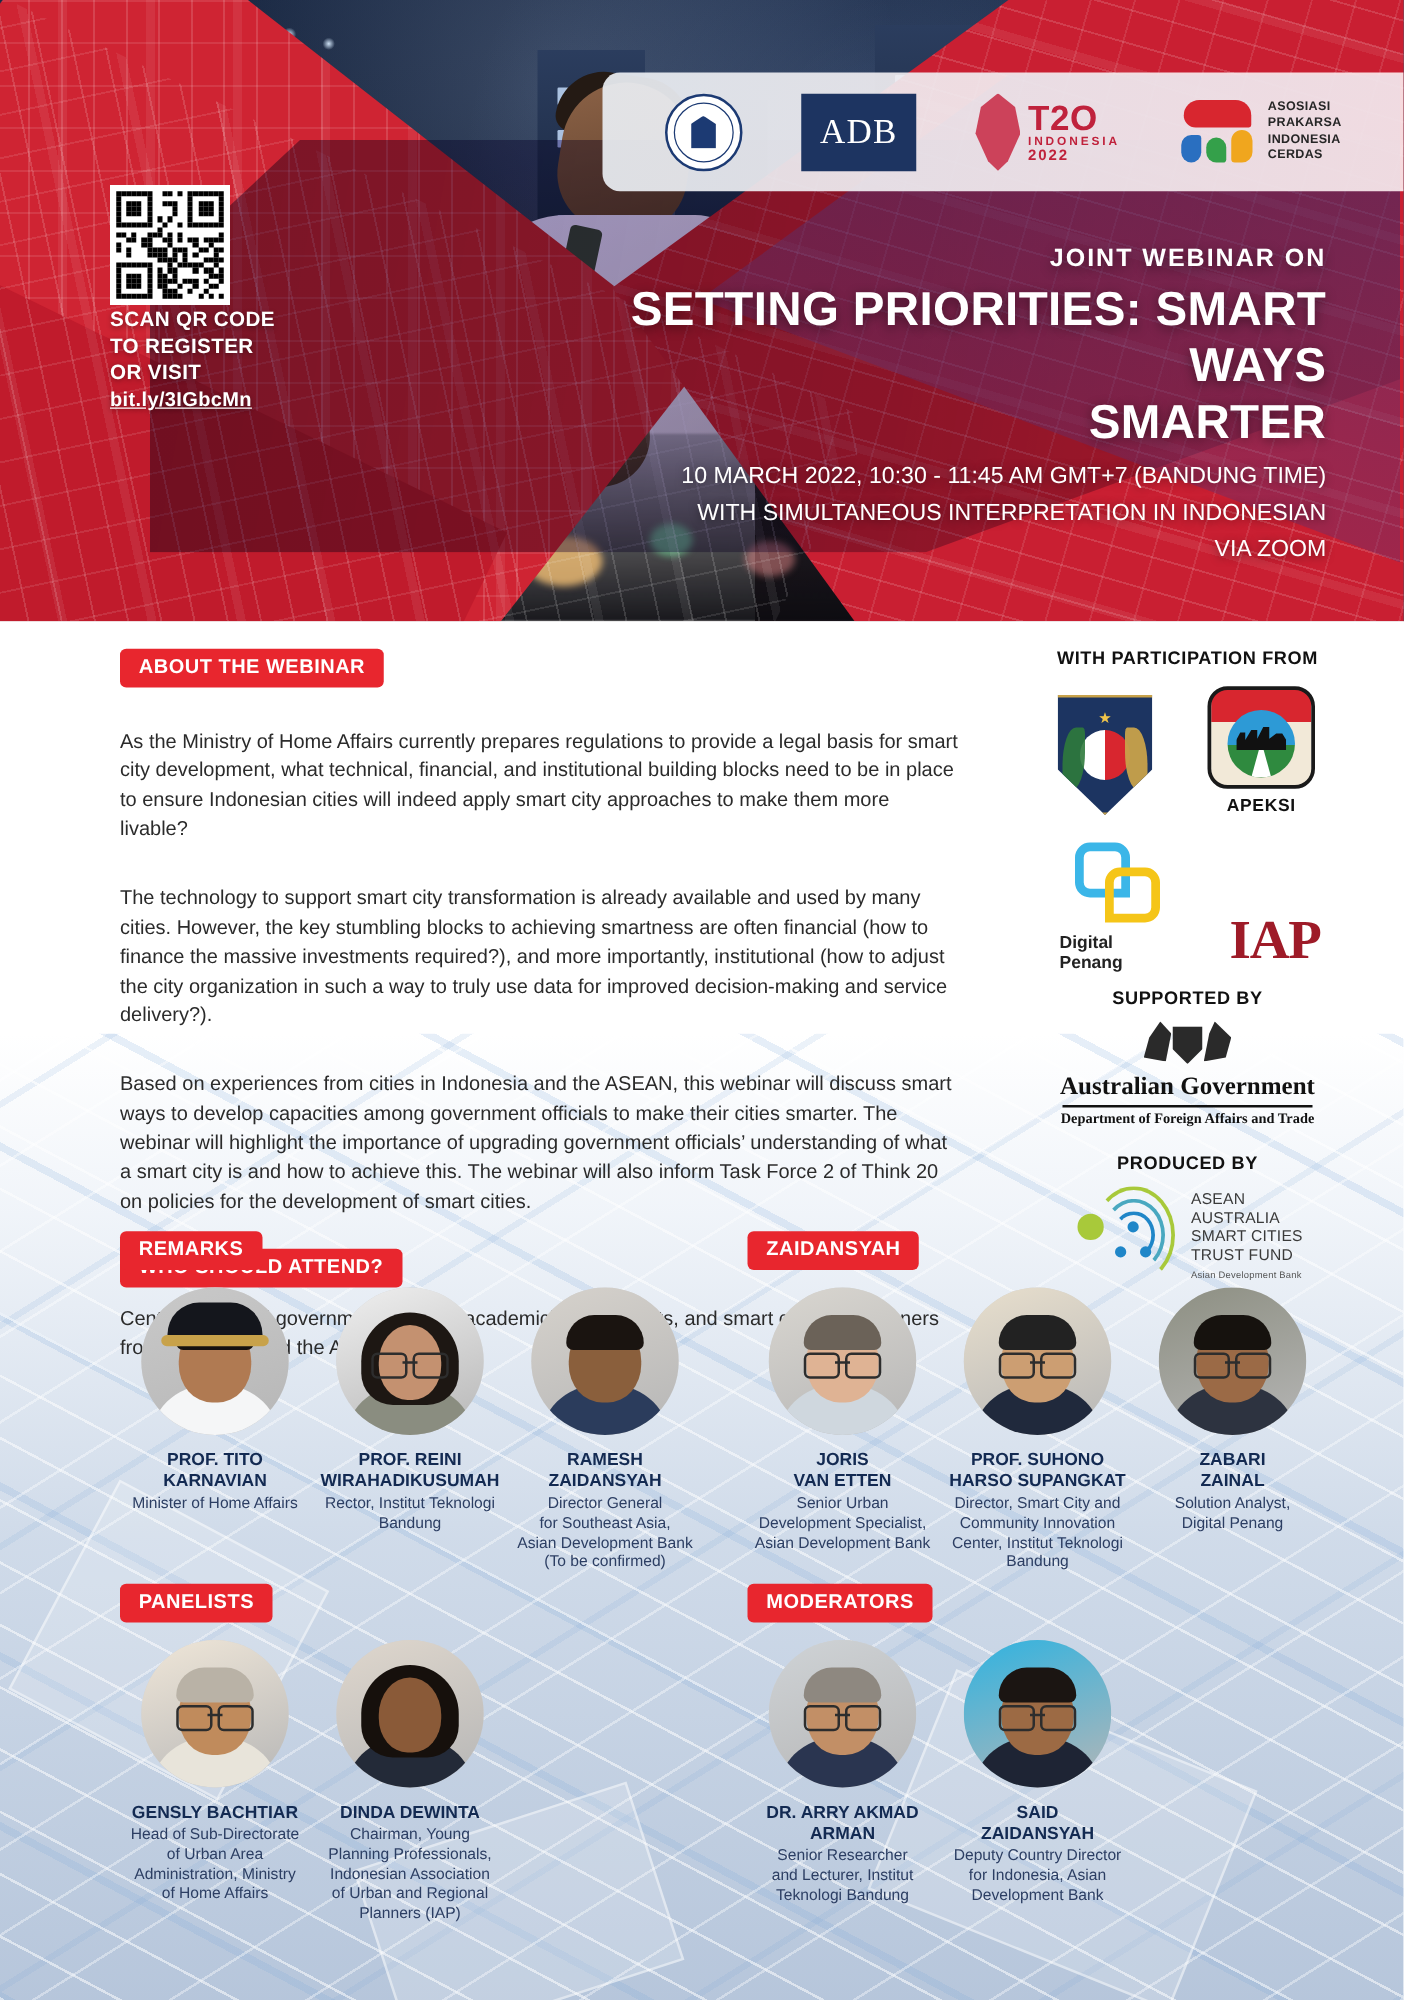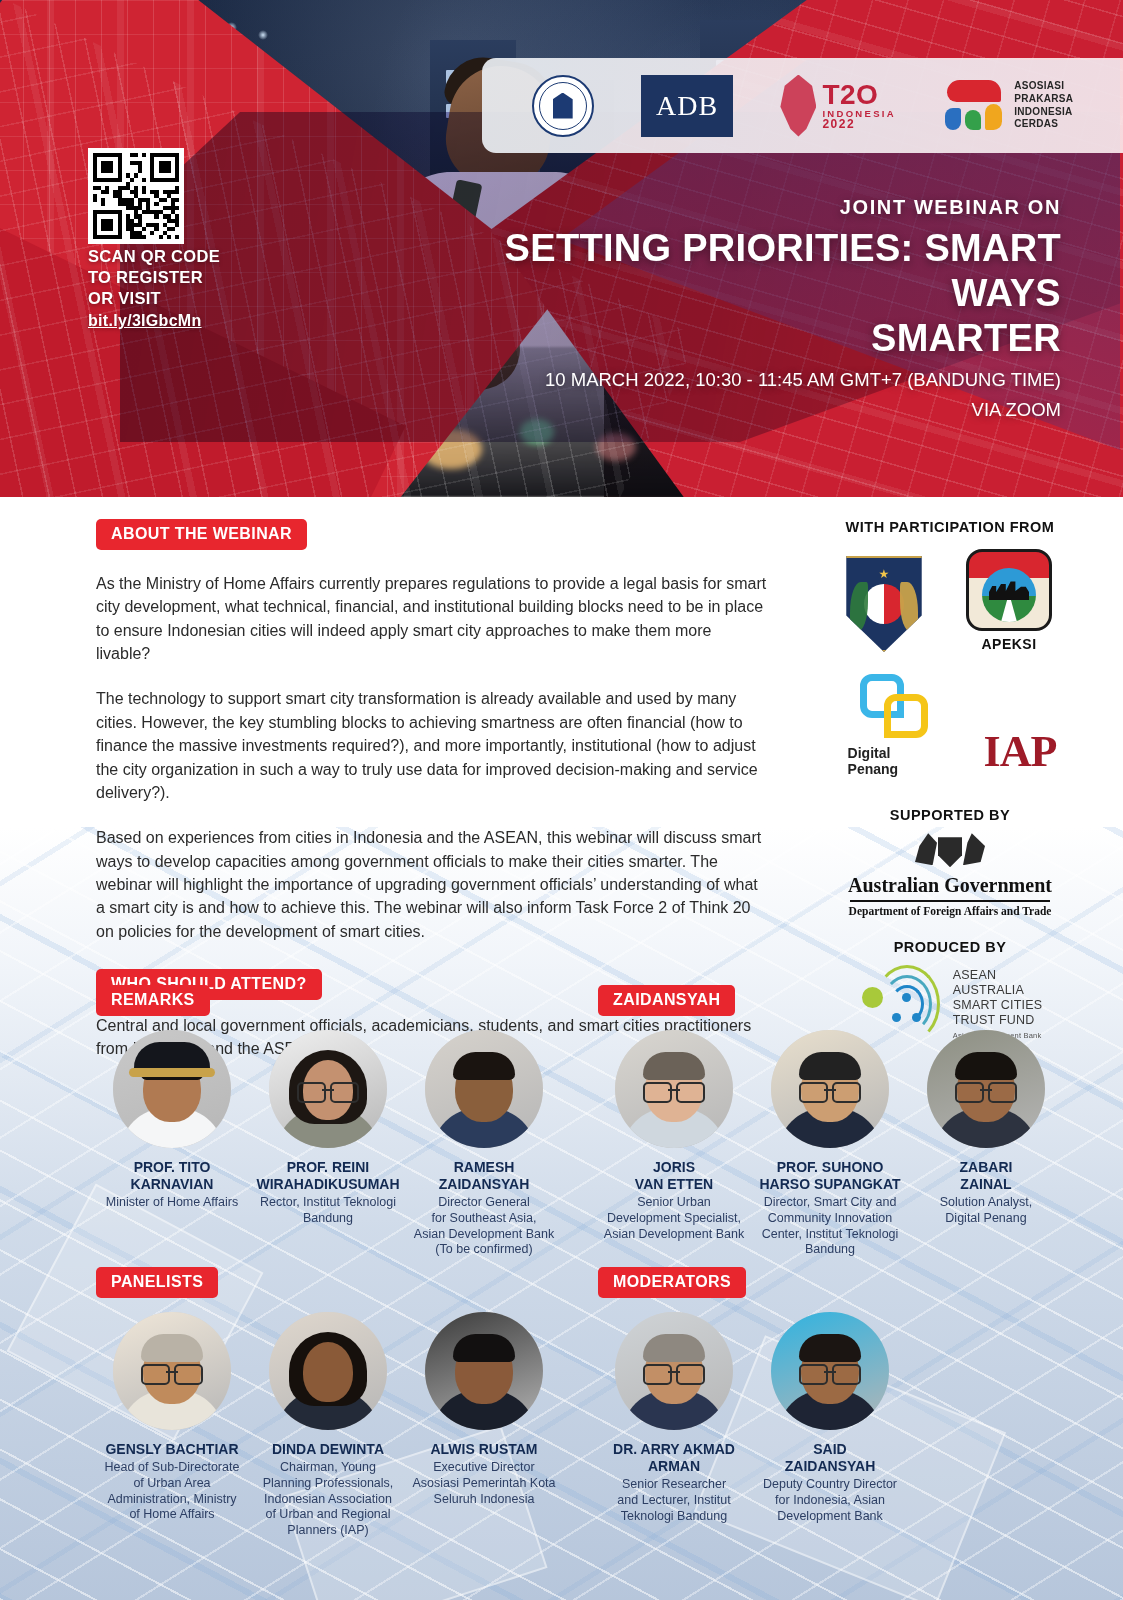--- a/index.html
+++ b/index.html
@@ -339,6 +339,7 @@
   </div>
   <div class="hero-meta">
     <div>10 MARCH 2022, 10:30 - 11:45 AM GMT+7 (BANDUNG TIME)</div>
+    <div>WITH SIMULTANEOUS INTERPRETATION IN INDONESIAN</div>
     <div>VIA ZOOM</div>
   </div>
 

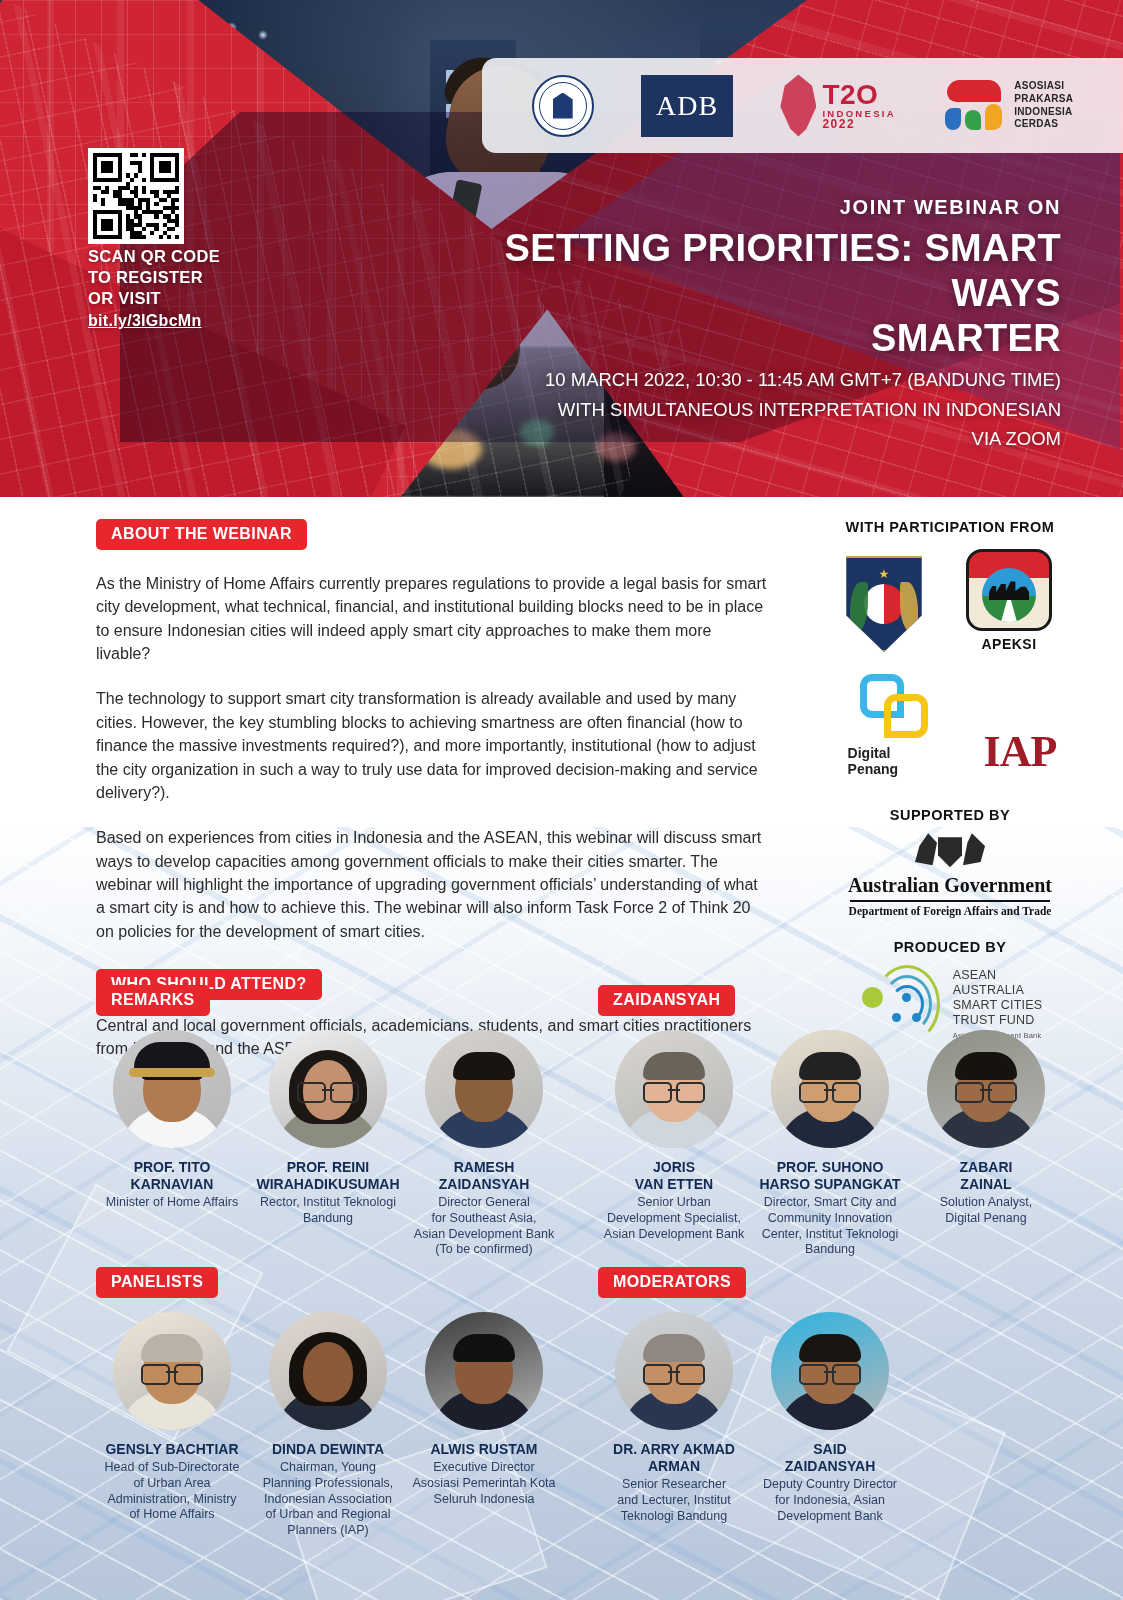--- a/index.html
+++ b/index.html
@@ -151,7 +151,7 @@
      padding:6px 15px 7px; border-radius:5px; font-size:16px; letter-spacing:.4px; }
 
   .left-col { position:absolute; left:96px; top:22px; width:672px; }
-  .para { font-size:16px; line-height:1.46; color:#2b2b2b; margin-top:22px; }
+  .para { font-size:16px; line-height:1.46; color:#2b2b2b; margin-top:32px; }
   .attend-badge { margin-top:26px; }
   .attend-text { font-size:16px; line-height:1.46; color:#2b2b2b; margin-top:14px; }
 

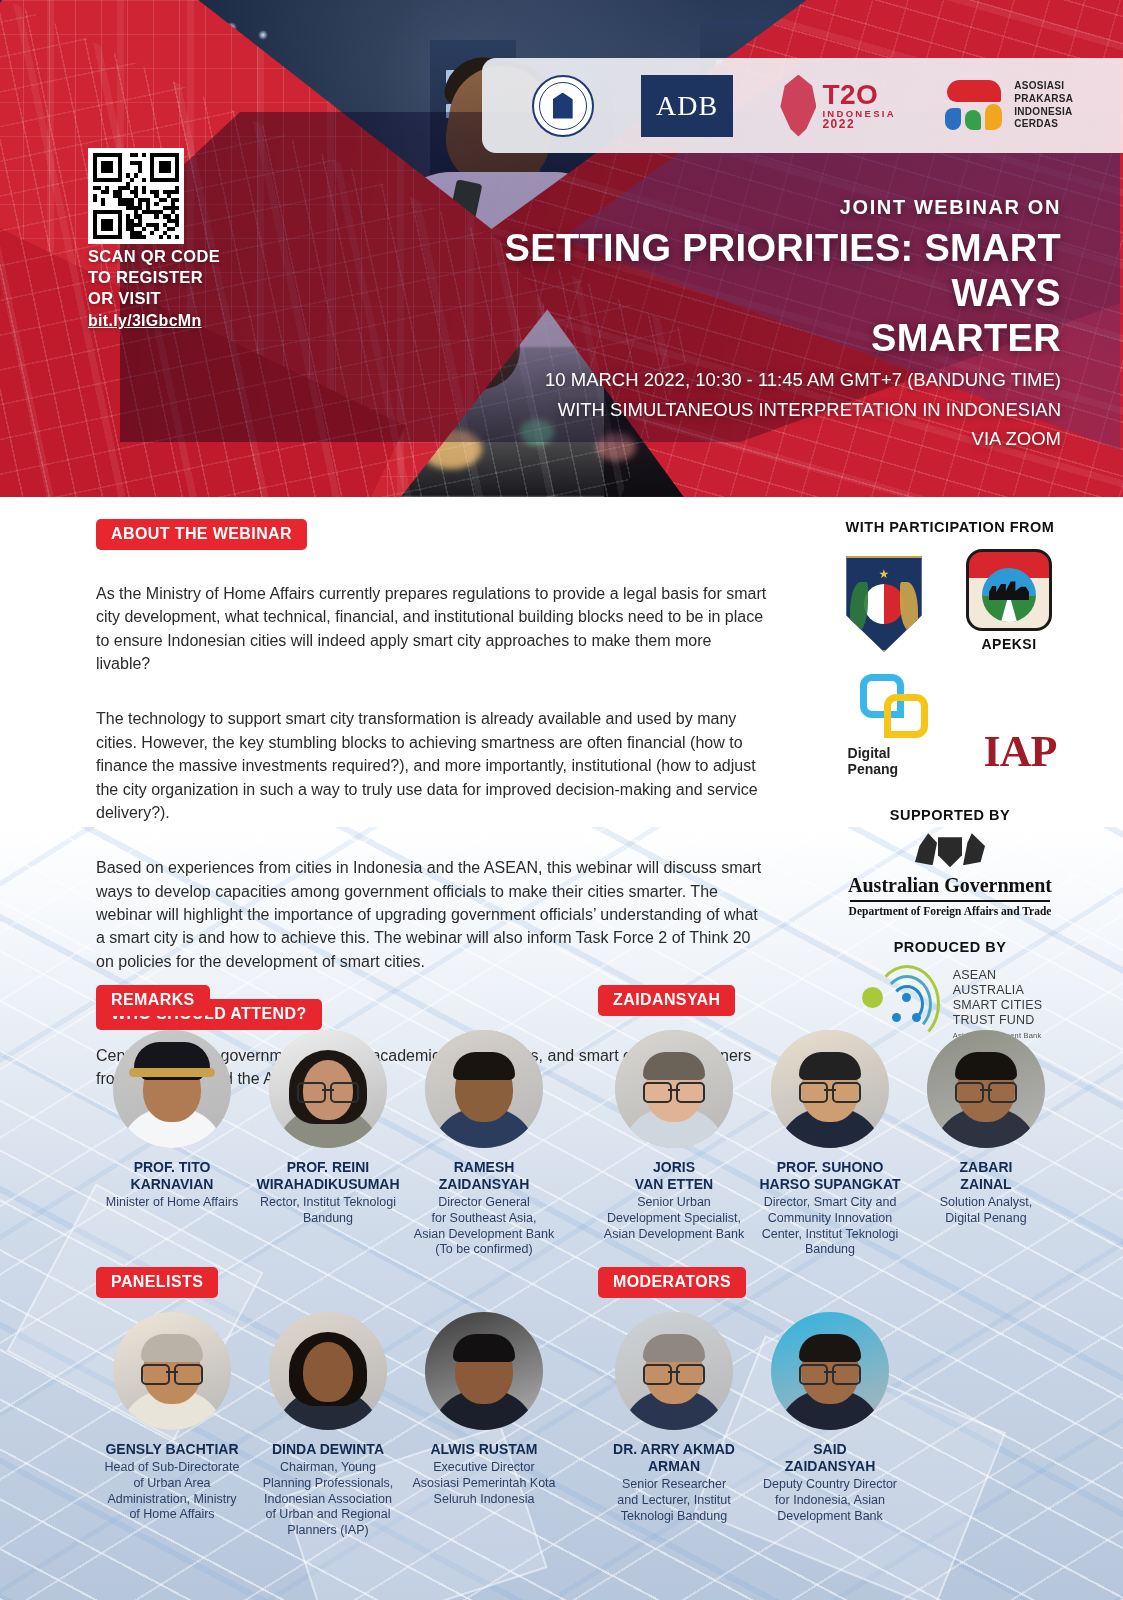--- a/index.html
+++ b/index.html
@@ -849,7 +849,7 @@
       <div class="iap">IAP</div>
     </div>
 
-    <div class="rc-head" style="margin-top:30px;">SUPPORTED BY</div>
+    <div class="rc-head" style="margin-top:14px;">SUPPORTED BY</div>
     <div class="aus">
       <div class="aus-crest">
         <div class="aus-l"></div>

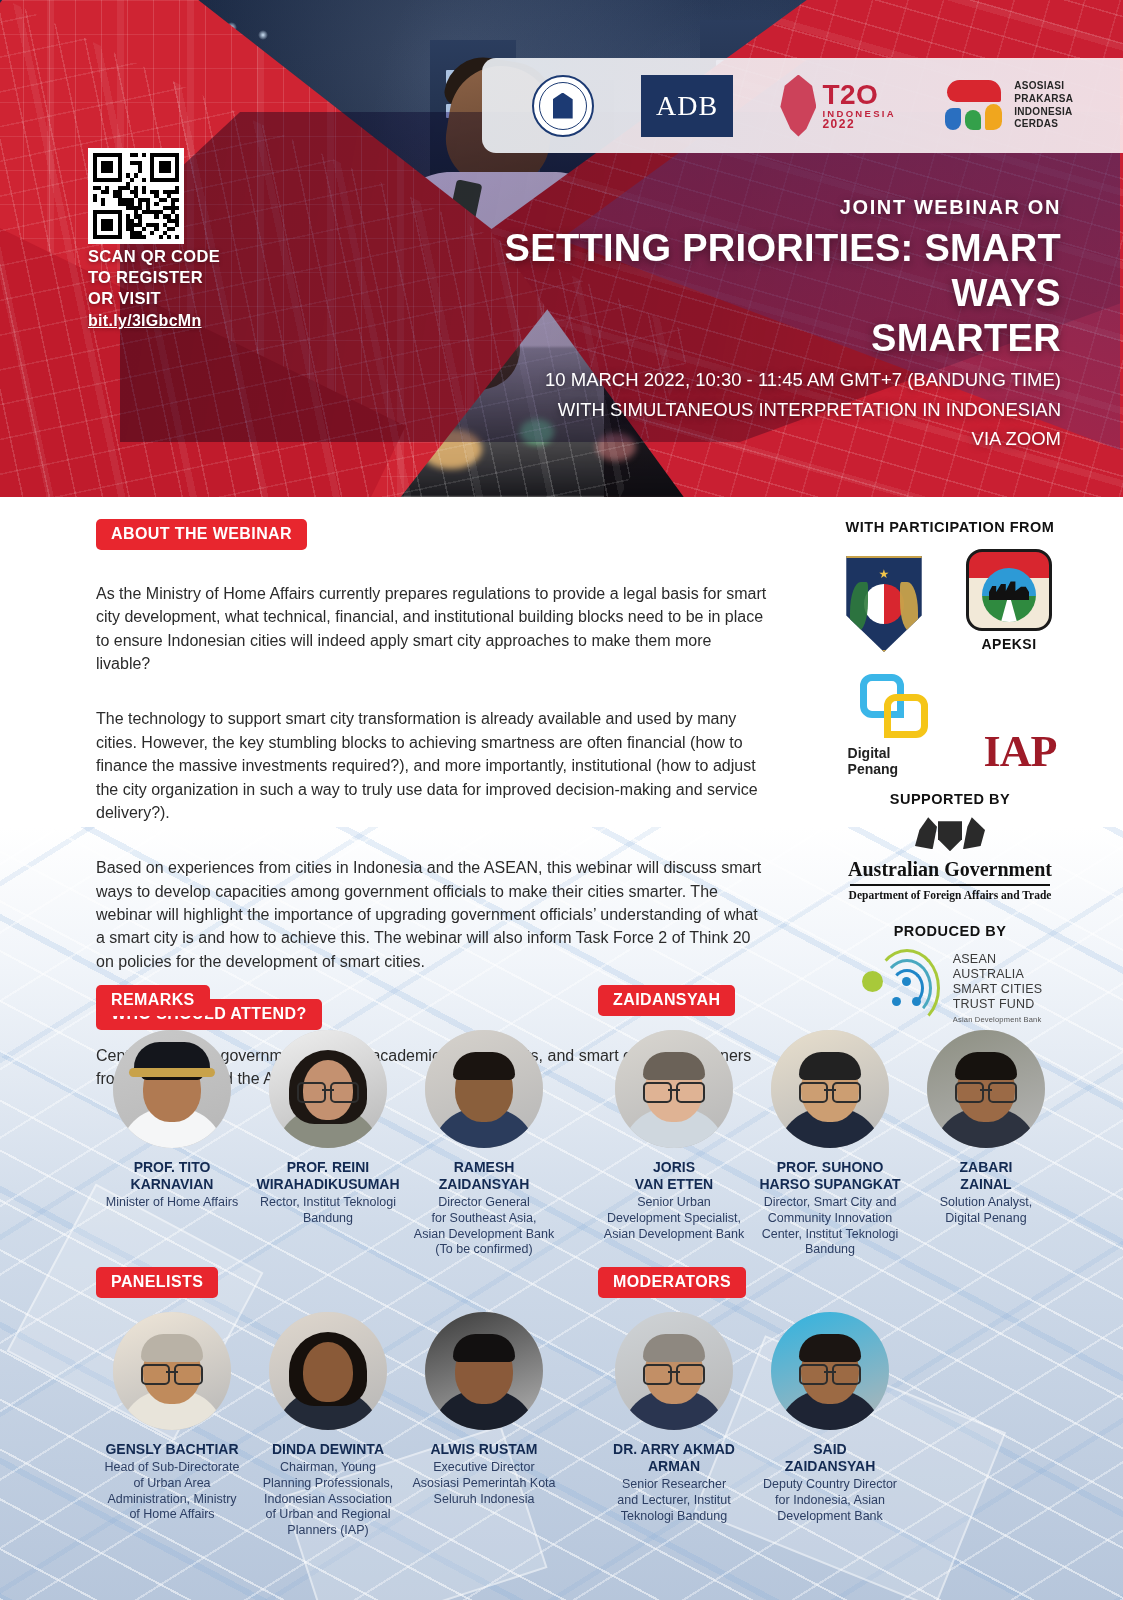--- a/index.html
+++ b/index.html
@@ -1057,22 +1057,6 @@
             <div>Planners (IAP)</div>
           </div>
         </div>
-        <div class="person-card">
-          <div class="avatar">
-            <div class="av-bg" style="background: linear-gradient(160deg, rgb(59, 59, 59), rgba(0, 0, 0, 0.12));"></div>
-            <div class="av-body" style="width: 104px; height: 46px; background: rgb(26, 31, 43);"></div>
-            <div class="av-head" style="top: 26px; width: 58px; height: 66px; background: rgb(138, 90, 58);"></div>
-            <div class="av-hair" style="top: 22px; width: 62px; height: 28px; background: rgb(18, 16, 16); border-radius: 32px 32px 8px 8px;"></div>
-          </div>
-          <div class="p-name">
-            <div>ALWIS RUSTAM</div>
-          </div>
-          <div class="p-role">
-            <div>Executive Director</div>
-            <div>Asosiasi Pemerintah Kota</div>
-            <div>Seluruh Indonesia</div>
-          </div>
-        </div>
       </div>
   </div>
 

